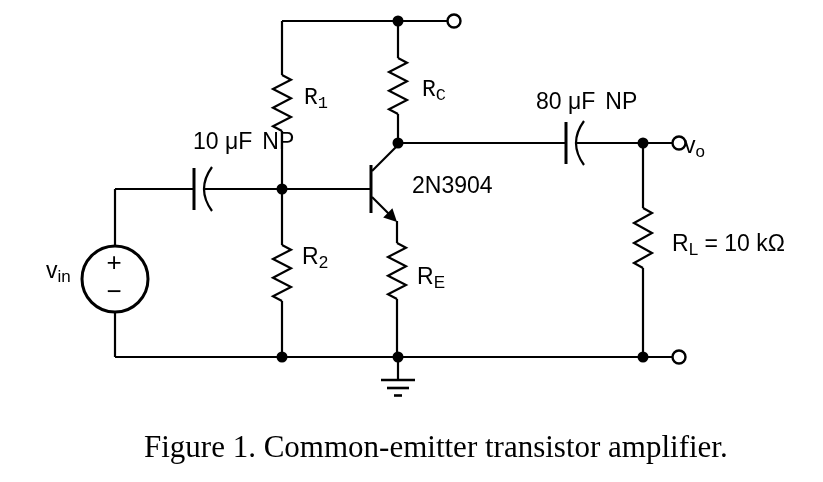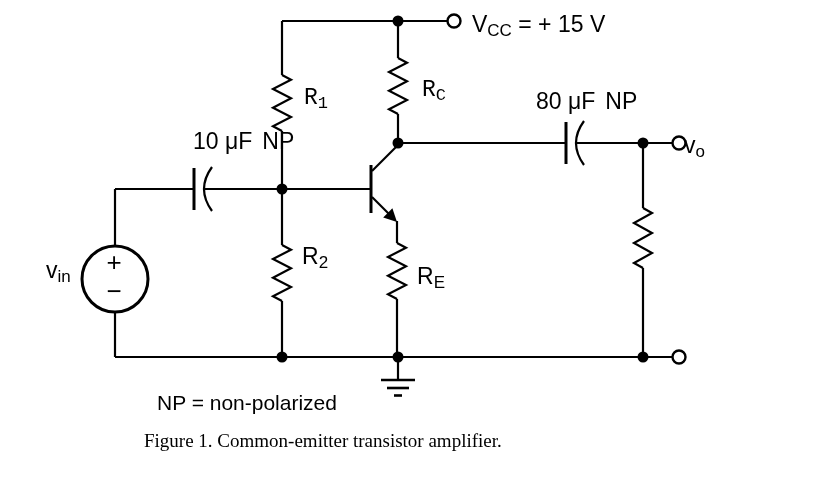--- a/index.html
+++ b/index.html
@@ -106,7 +106,6 @@
     <circle class="dot" cx="643" cy="357" r="5.5"></circle>
   </svg>
 
-  <div class="lbl" style="left:472px; top:12px;"><span>V</span><sub>CC</sub><span> = + 15 V</span></div>
 
   <div class="lbl" style="left:304px; top:86px;font-family:Liberation Mono, monospace;"><span>R</span><sub>1</sub></div>
 

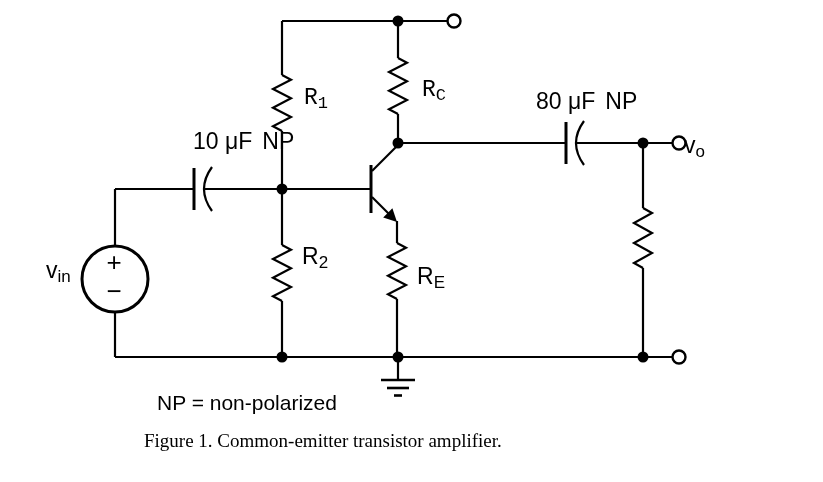--- a/index.html
+++ b/index.html
@@ -115,6 +115,7 @@
 
   <div class="lbl" style="left:536px; top:89px;"><span>80 μF</span><span class="gap">NP</span></div>
 
+  <div class="lbl" style="left:412px; top:173px;">2N3904</div>
 
   <div class="lbl" style="left:684px; top:133px;"><span>v</span><sub>o</sub></div>
 

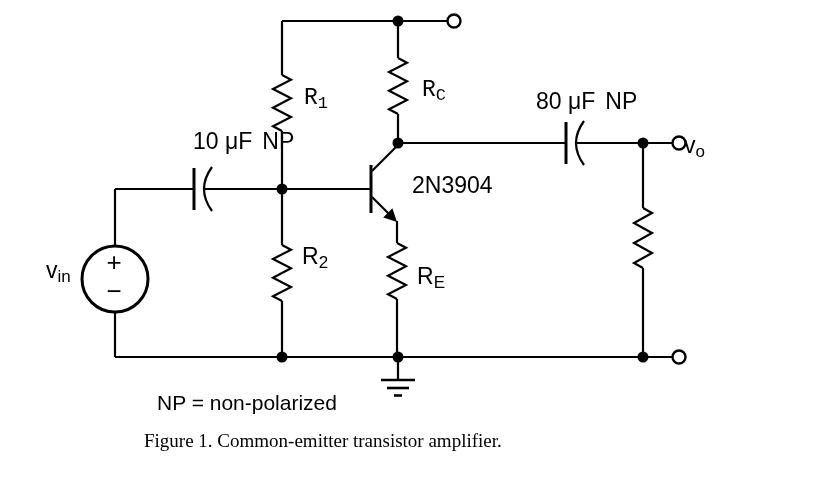--- a/index.html
+++ b/index.html
@@ -119,6 +119,7 @@
 
   <div class="lbl" style="left:684px; top:133px;"><span>v</span><sub>o</sub></div>
 
+  <div class="lbl" style="left:672px; top:231px;"><span>R</span><sub>L</sub><span> = 10 kΩ</span></div>
 
   <div class="lbl" style="left:302px; top:244px;"><span>R</span><sub>2</sub></div>
 

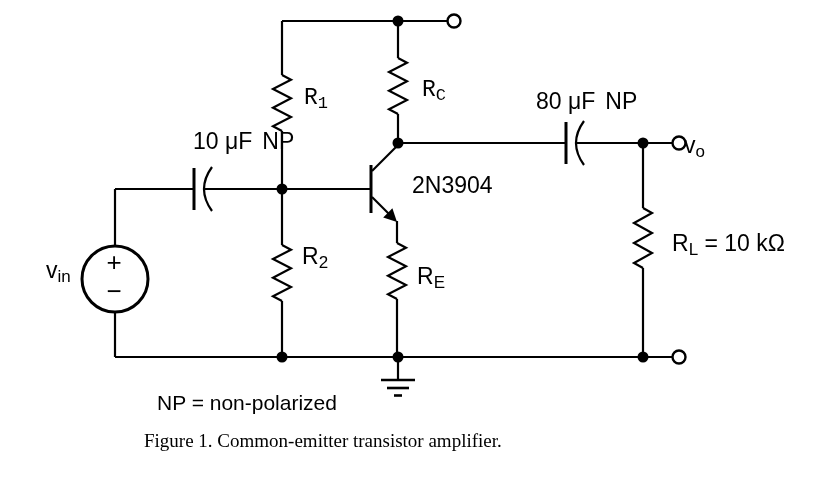--- a/index.html
+++ b/index.html
@@ -127,7 +127,6 @@
 
   <div class="lbl" style="left:46px; top:258px;"><span>v</span><sub>in</sub></div>
 
-  <div class="lbl note" style="left:157px; top:392px;">NP = non-polarized</div>
 
   <div class="lbl caption" style="left:144px; top:431px;">Figure 1. Common-emitter transistor amplifier.</div>
 

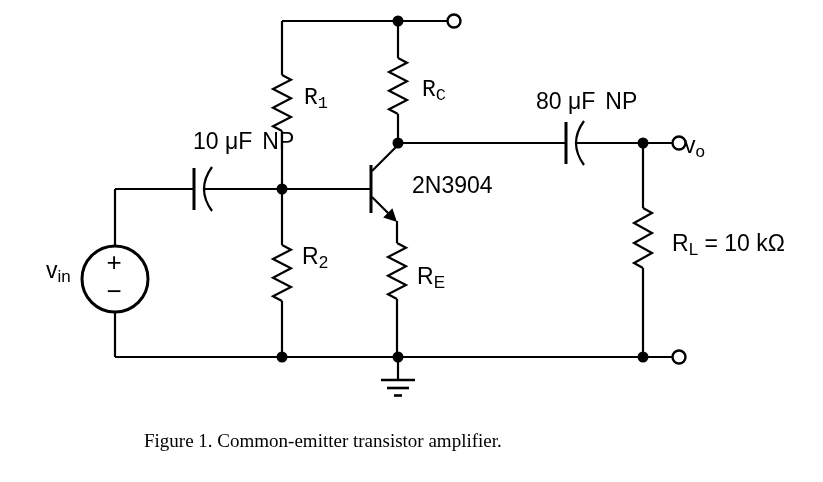--- a/index.html
+++ b/index.html
@@ -29,7 +29,7 @@
   .note { font-size: 21px; }
   .caption {
     font-family: "Liberation Serif", serif;
-    font-size: 19px;
+    font-size: 31px;
   }
   .wire { stroke: #000000; stroke-width: 2.2; fill: none; }
   .thick { stroke: #000000; stroke-width: 3; fill: none; }

